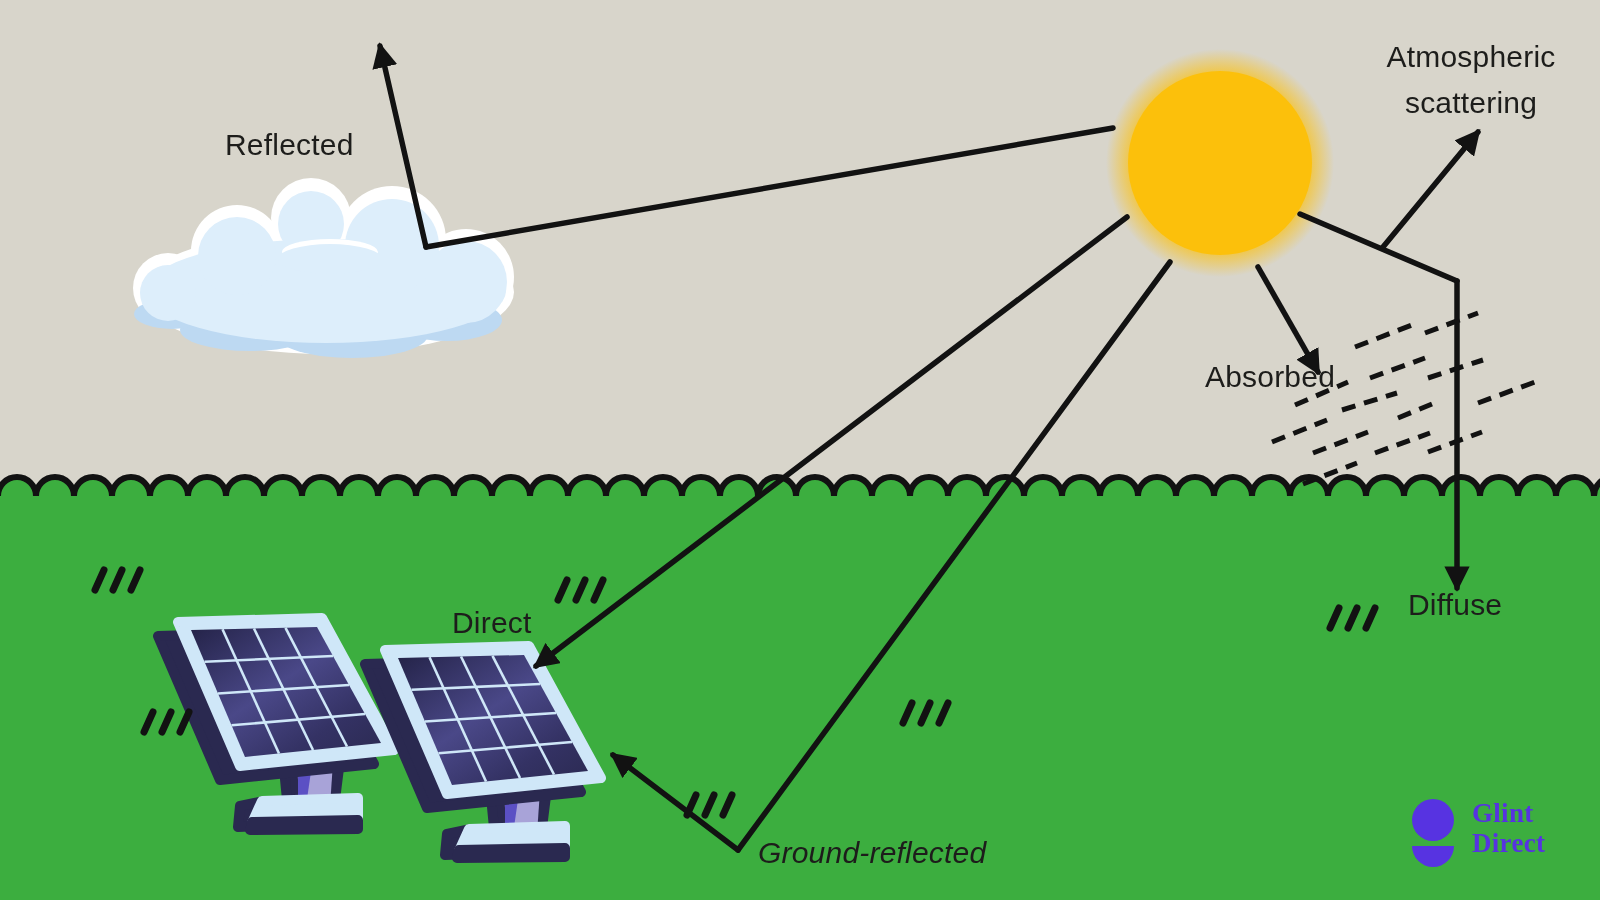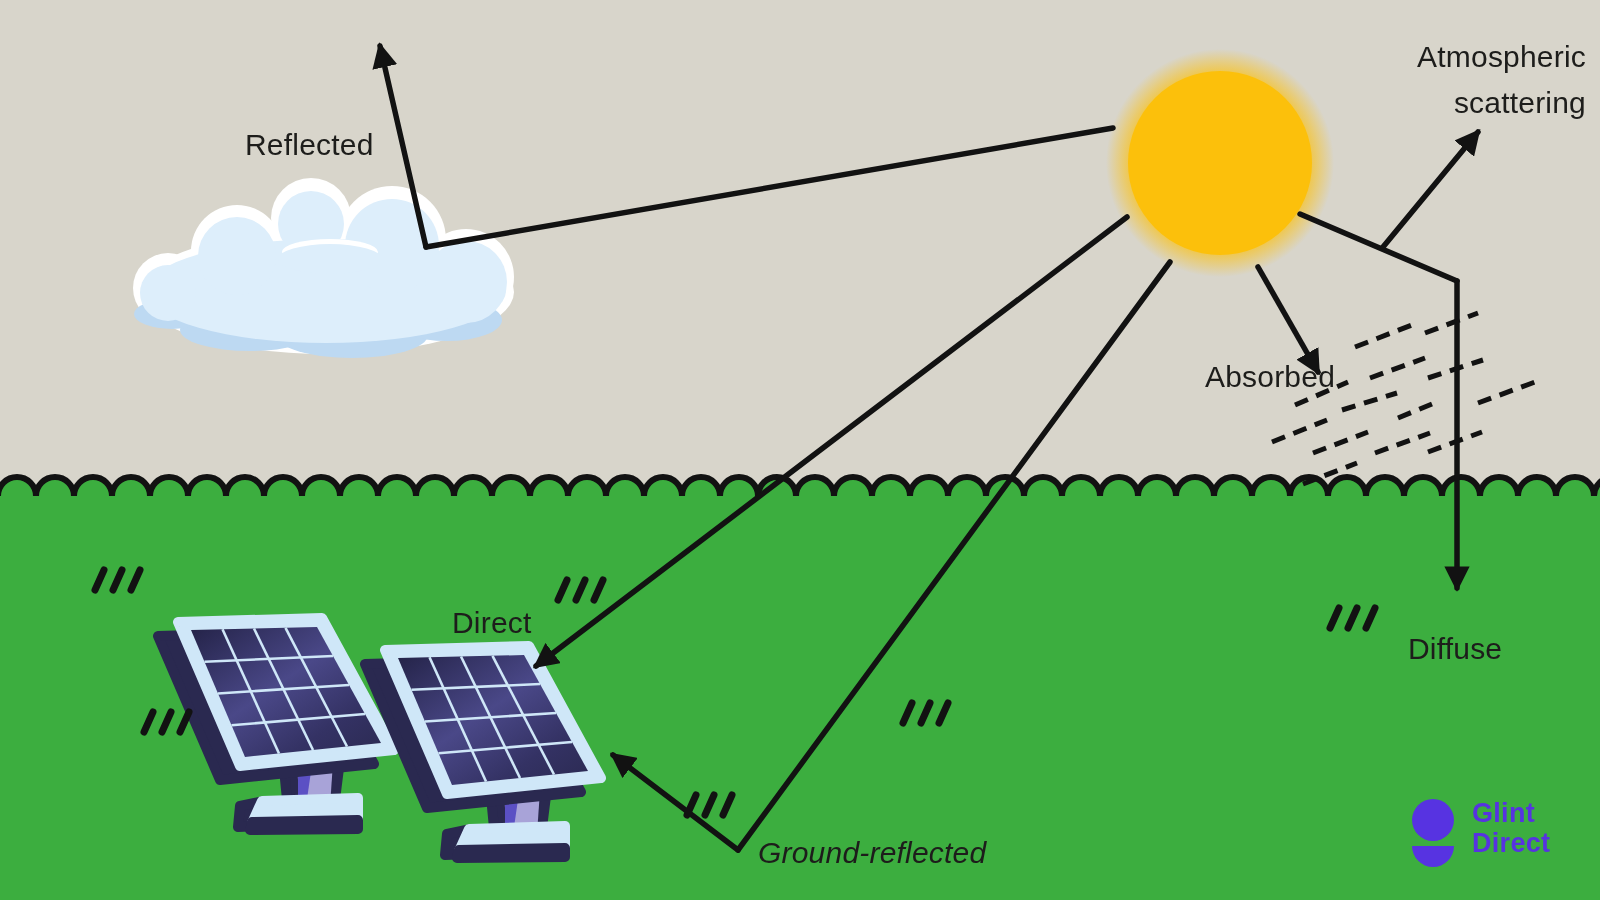--- a/index.html
+++ b/index.html
@@ -178,7 +178,7 @@
 
   <div class="label" style="left:225px;top:128px;margin-left:20px;">Reflected</div>
 
-  <div class="label multi" style="left:1356px;top:34px;width:230px;text-align:right;">Atmospheric scattering</div>
+  <div class="label multi" style="left:1356px;top:34px;width:230px;">Atmospheric scattering</div>
 
   <div class="label" style="left:1163px;top:360px;margin-left:42px;">Absorbed</div>
 

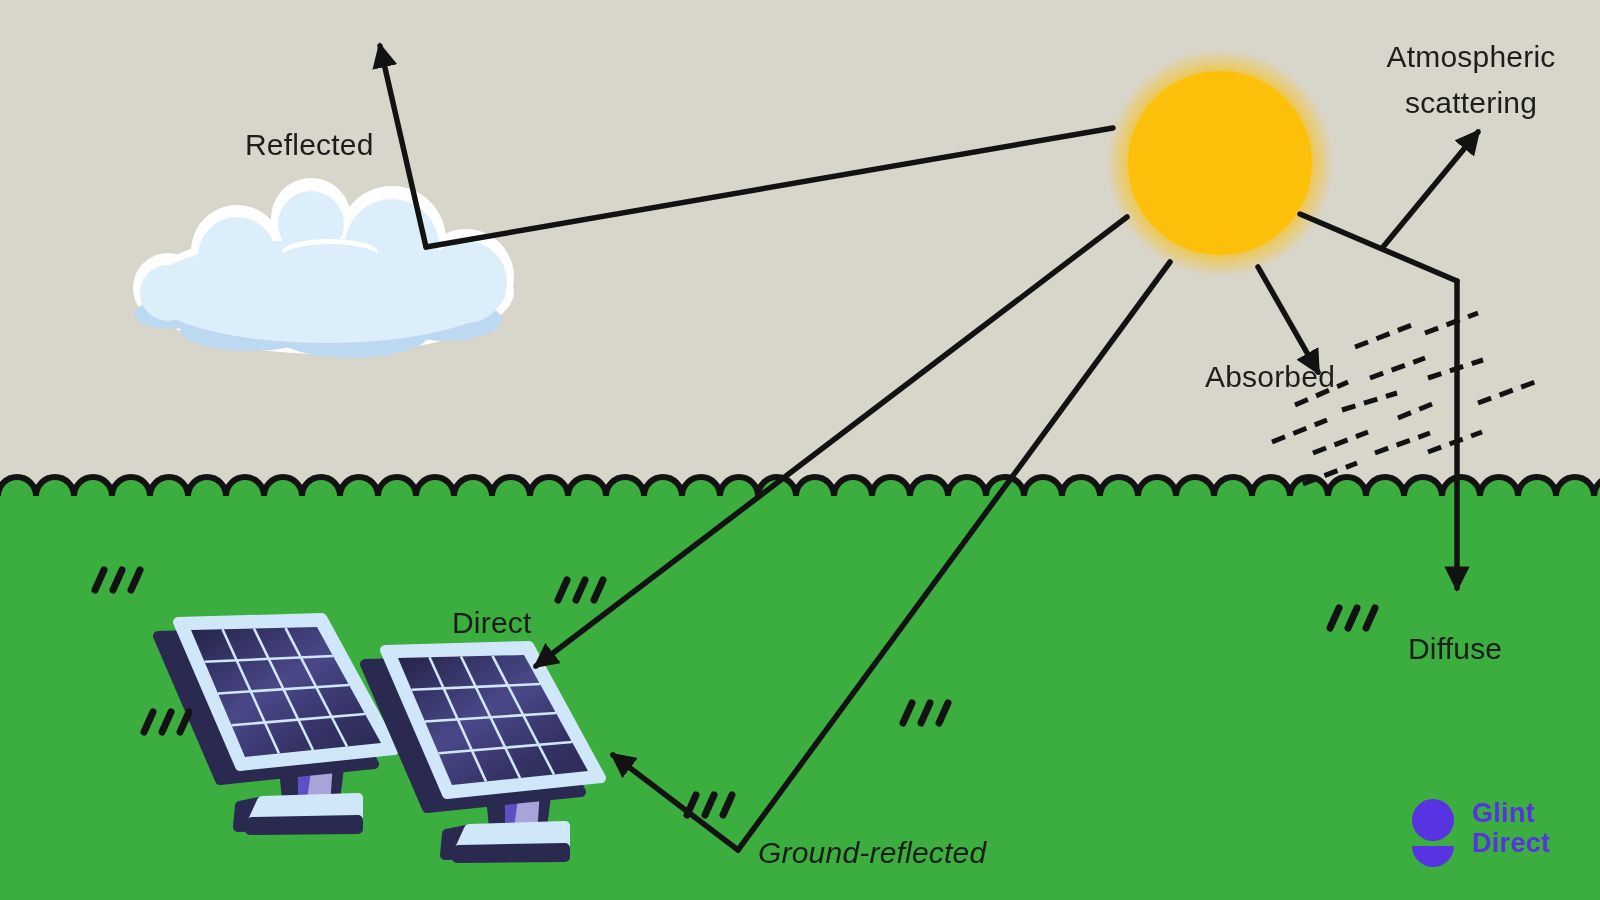--- a/index.html
+++ b/index.html
@@ -176,7 +176,7 @@
       </g>
   </svg>
 
-  <div class="label" style="left:225px;top:128px;margin-left:20px;">Reflected</div>
+  <div class="label" style="left:225px;top:128px;">Reflected</div>
 
   <div class="label multi" style="left:1356px;top:34px;width:230px;">Atmospheric scattering</div>
 

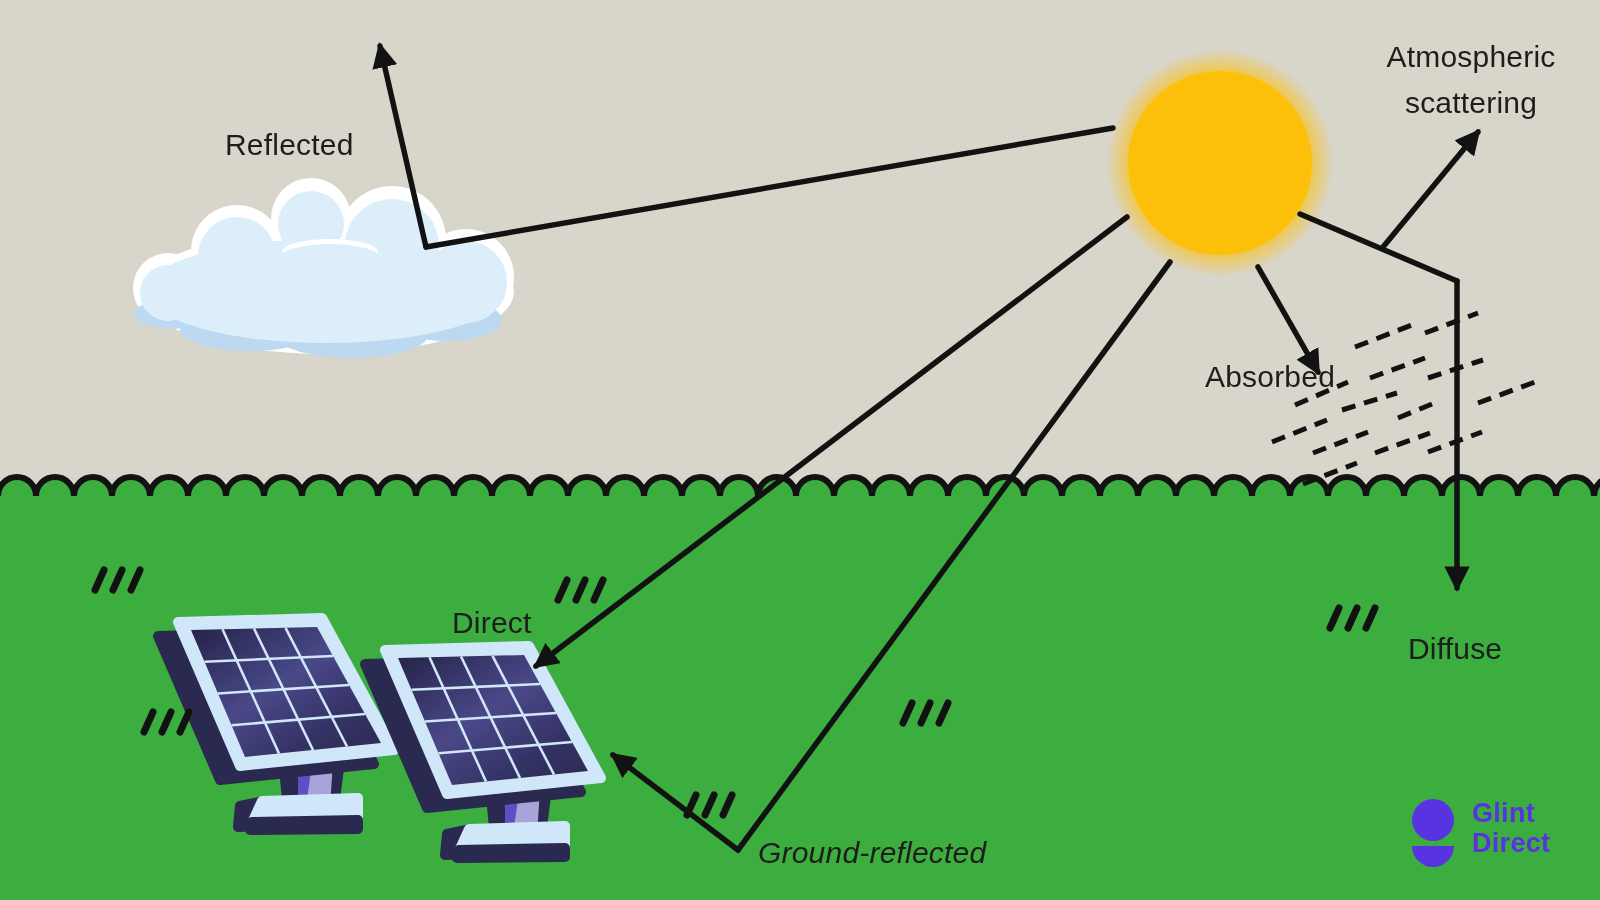--- a/index.html
+++ b/index.html
@@ -182,7 +182,7 @@
 
   <div class="label" style="left:1163px;top:360px;margin-left:42px;">Absorbed</div>
 
-  <div class="label" style="left:1408px;top:588px;margin-top:44px;">Diffuse</div>
+  <div class="label" style="left:1408px;top:588px;">Diffuse</div>
 
   <div class="label" style="left:452px;top:606px;">Direct</div>
 

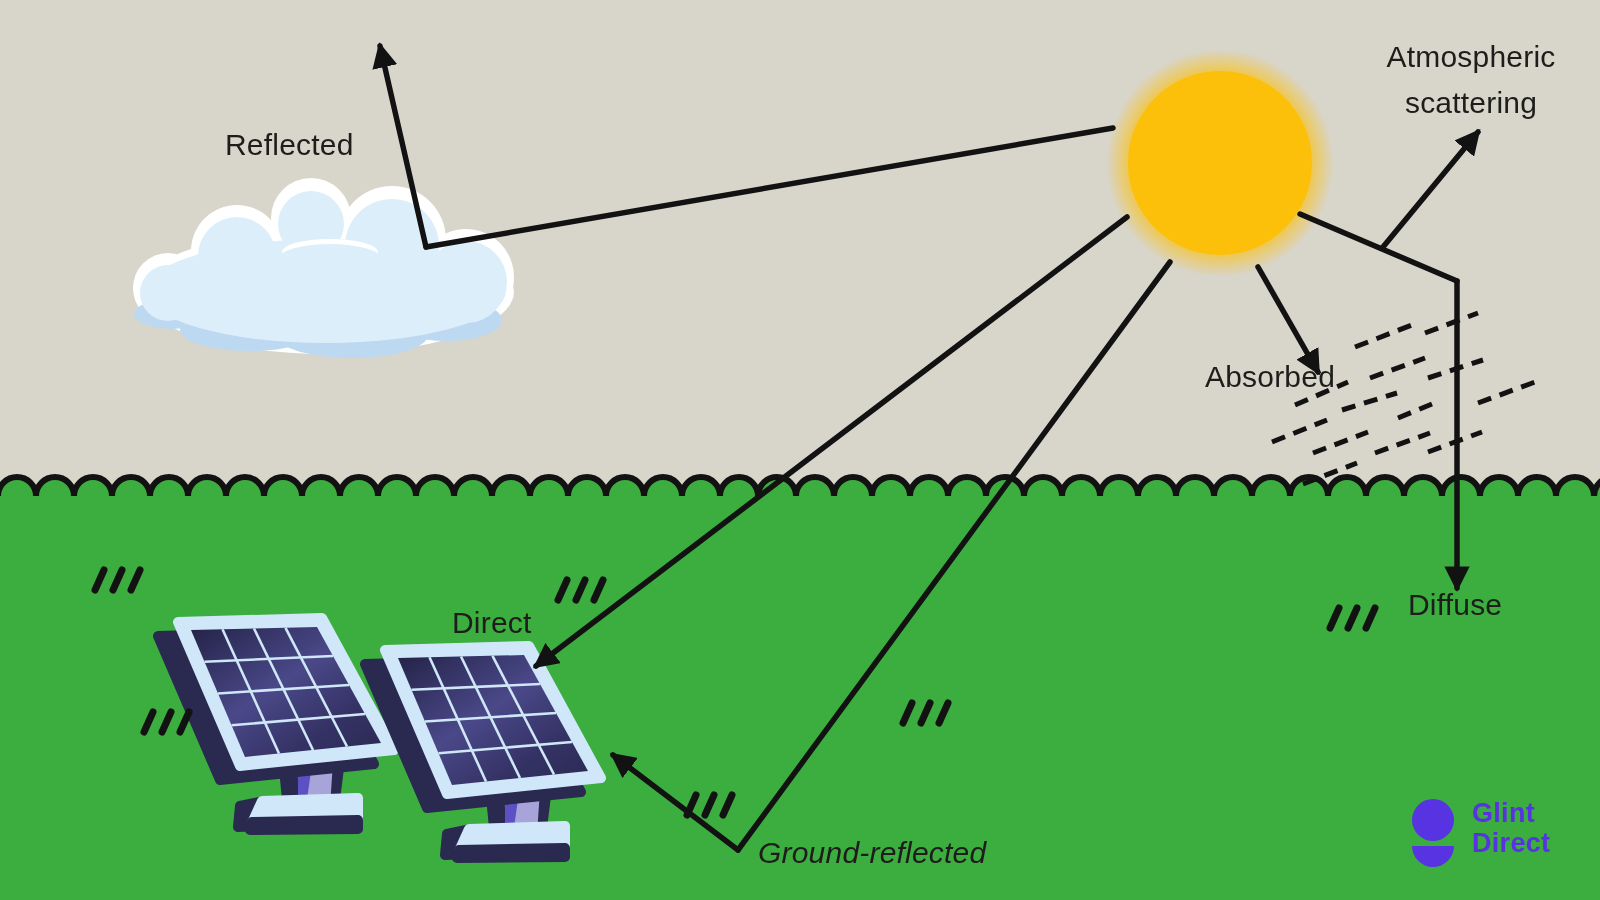--- a/index.html
+++ b/index.html
@@ -27,7 +27,7 @@
   .panel-grid{stroke:var(--panel-grid,#cfe7f8);stroke-width:2.6;}
   .pole-purple{fill:var(--pole-purple,#a8a3d8);}
   .pole-indigo{fill:var(--pole-indigo,#5b50c4);}
-  .logo{position:absolute;left:1410px;top:798px;width:160px;height:72px;}
+  .logo{position:absolute;left:1410px;top:798px;width:160px;height:72px;font-family:Liberation Serif, serif;}
   .logo-mark{position:absolute;left:0;top:0;}
   .logo-text{
     position:absolute;left:62px;top:0;font-weight:bold;font-size:27px;line-height:30px;

